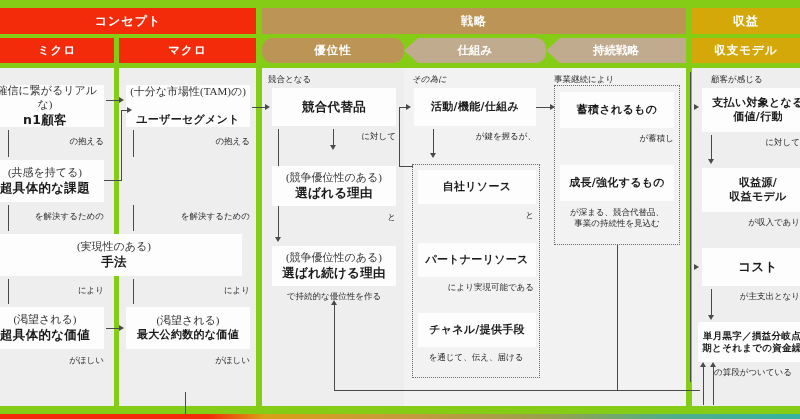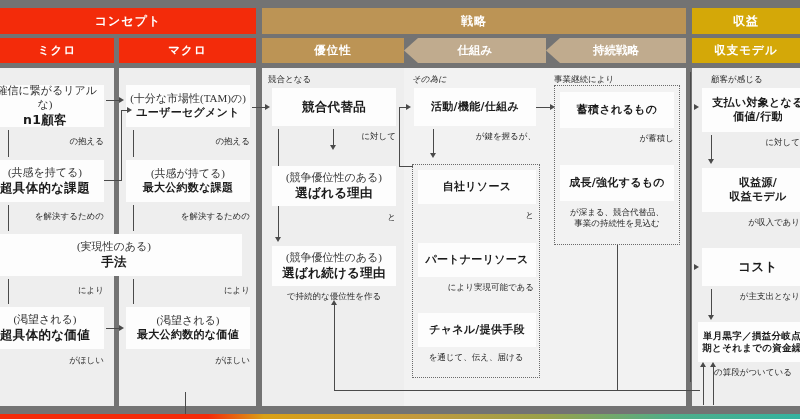--- a/index.html
+++ b/index.html
@@ -5,7 +5,7 @@
   html,body{margin:0;padding:0;background:#fff;}
   body{width:800px;height:419px;overflow:hidden;
        font-family:"DejaVu Sans","Liberation Sans",sans-serif;}
-  #canvas{position:relative;width:800px;height:419px;background:#737373;overflow:hidden;}
+  #canvas{position:relative;width:800px;height:419px;background:#84cc16;overflow:hidden;}
 
   
   .hdr{position:absolute;color:#fff;font-weight:700;display:flex;

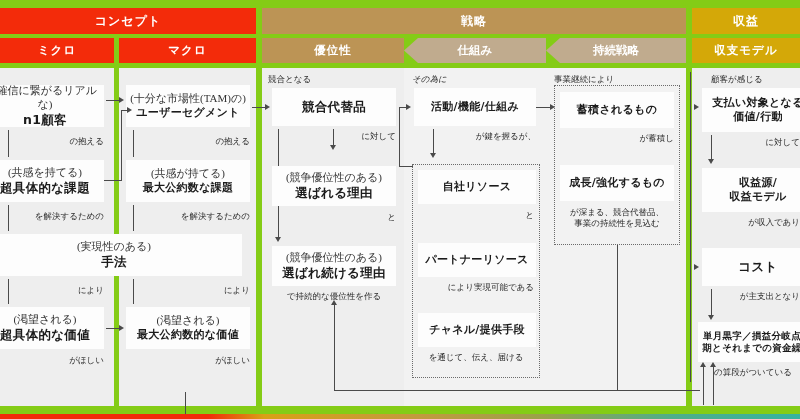--- a/index.html
+++ b/index.html
@@ -73,7 +73,7 @@
 
   <div class="hdr small" style="left:119px;top:38px;width:137px;height:25px;background:#f32b0a;">マクロ</div>
 
-  <div class="hdr small" style="left:262px;top:38px;width:142px;height:25px;background:#bc9455;">優位性</div>
+  <div class="hdr small" style="left:262px;top:38px;width:142px;height:25px;background:#bc9455;border-radius:11px;">優位性</div>
 
   <div class="chev" style="left:404px;top:38px;width:142px;height:25px;background:#c0ab8e;
               clip-path:polygon(0% 50%,14px 0%,100% 0%,100% 100%,14px 100%);">仕組み</div>

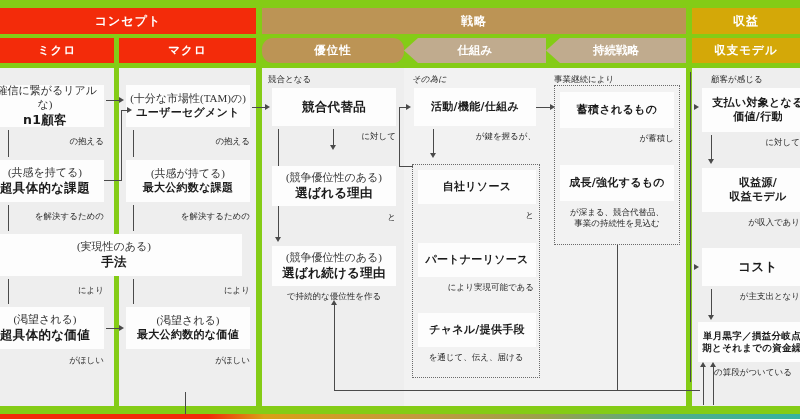--- a/index.html
+++ b/index.html
@@ -76,7 +76,7 @@
   <div class="hdr small" style="left:262px;top:38px;width:142px;height:25px;background:#bc9455;border-radius:11px;">優位性</div>
 
   <div class="chev" style="left:404px;top:38px;width:142px;height:25px;background:#c0ab8e;
-              clip-path:polygon(0% 50%,14px 0%,100% 0%,100% 100%,14px 100%);">仕組み</div>
+              clip-path:polygon(0% 50%,14px 0%,100% 0%,100% 100%,14px 100%);border-radius:10px;">仕組み</div>
 
   <div class="chev" style="left:546px;top:38px;width:140px;height:25px;background:#c0ab8e;
               clip-path:polygon(0% 50%,14px 0%,100% 0%,100% 100%,14px 100%);">持続戦略</div>

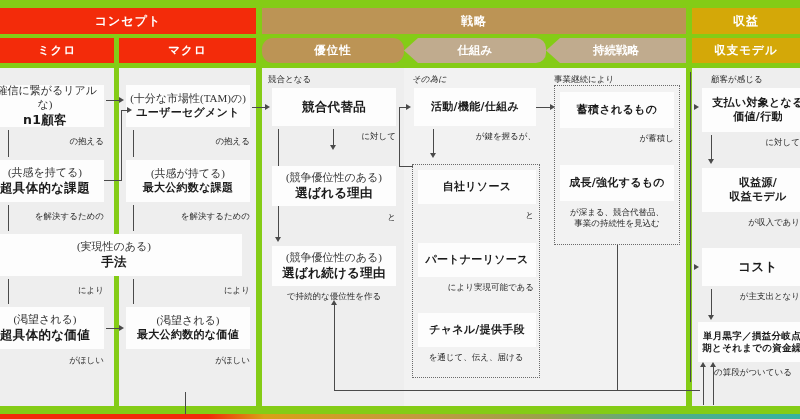--- a/index.html
+++ b/index.html
@@ -118,7 +118,7 @@
   </div>
   <div class="cap r" style="left:4px;top:355px;width:100px;">がほしい</div>
 
-  <div class="node" style="left:126px;top:85px;width:124px;height:42px;">
+  <div class="node" style="left:126px;top:85px;width:124px;height:42px;justify-content:space-between;">
     <span class="sub">(十分な市場性(TAM)の)</span>
     <span class="main sm">ユーザーセグメント</span>
   </div>

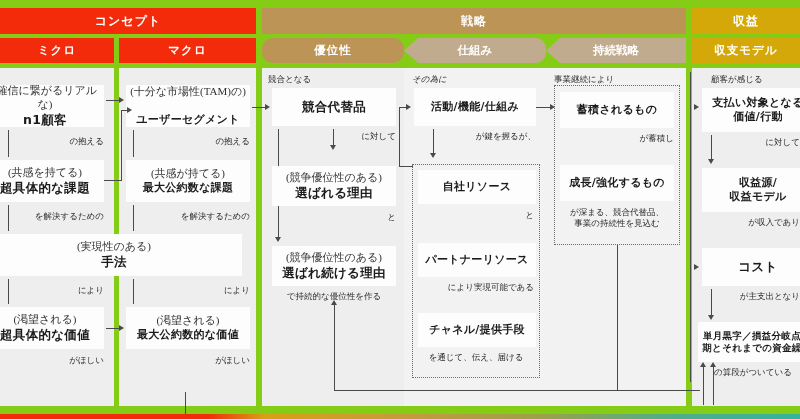--- a/index.html
+++ b/index.html
@@ -125,10 +125,6 @@
   <div class="vline" style="left:133px;top:130px;height:27px;"></div>
   <div class="cap r" style="left:150px;top:136px;width:100px;">の抱える</div>
 
-  <div class="node" style="left:126px;top:160px;width:124px;height:42px;">
-    <span class="sub">(共感が持てる)</span>
-    <span class="main sm">最大公約数な課題</span>
-  </div>
   <div class="vline" style="left:133px;top:205px;height:26px;"></div>
   <div class="cap r" style="left:146px;top:211px;width:104px;">を解決するための</div>
 

